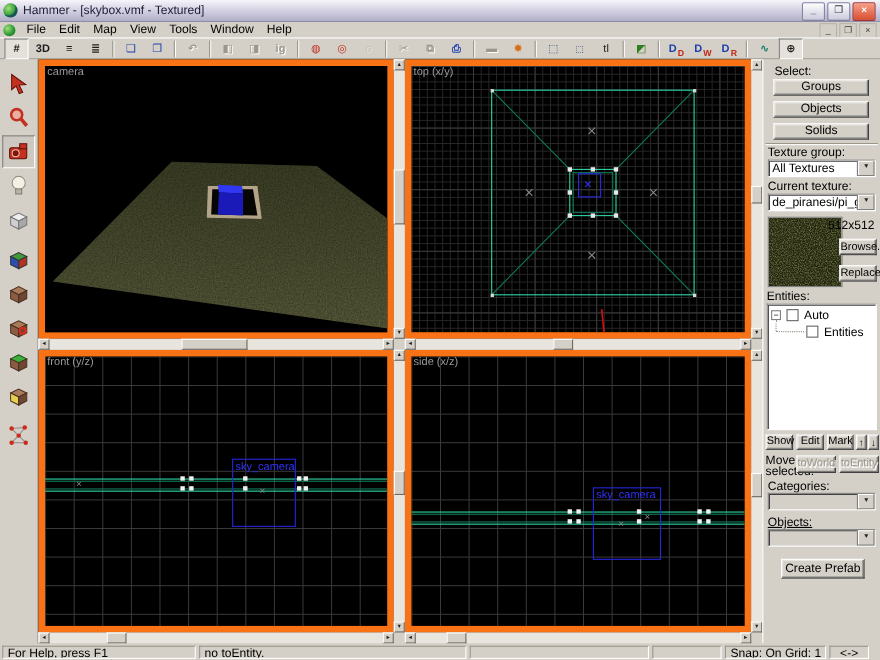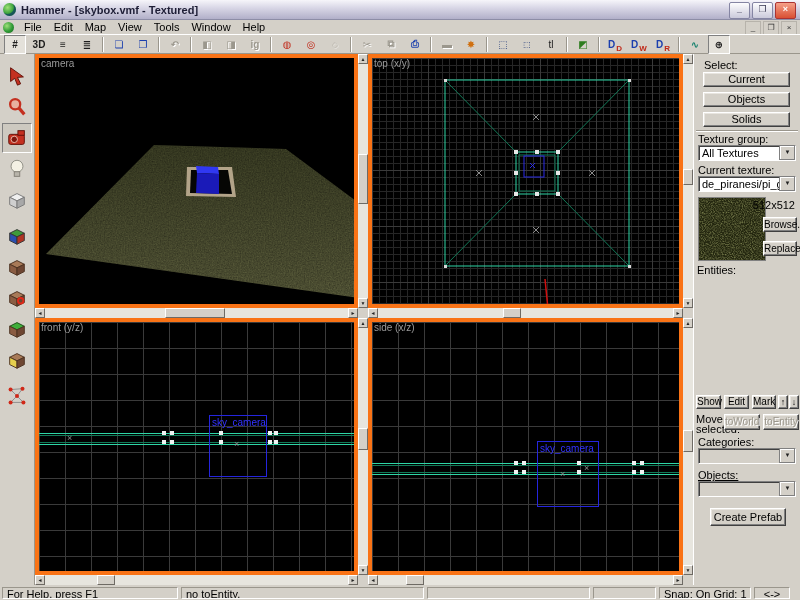--- a/index.html
+++ b/index.html
@@ -16,7 +16,7 @@
   .app-globe{width:13px;height:13px;border-radius:50%;
     background:radial-gradient(circle at 35% 35%,#9fe07a,#2f9a35 55%,#14601c);
     box-shadow:inset -2px -2px 0 rgba(10,40,120,.55);flex:0 0 auto;}
-  .title-text{font-weight:bold;color:#1d1d35;margin-left:5px;white-space:nowrap;}
+  .title-text{font-weight:normal;color:#1d1d35;margin-left:5px;white-space:nowrap;}
   .winbtns{position:absolute;right:4px;top:2px;display:flex;gap:2px;}
   .wbtn{width:19px;height:15px;border:1px solid #8585a3;border-radius:2px;
     background:linear-gradient(180deg,#fdfdfe,#cbcadb);color:#33334d;

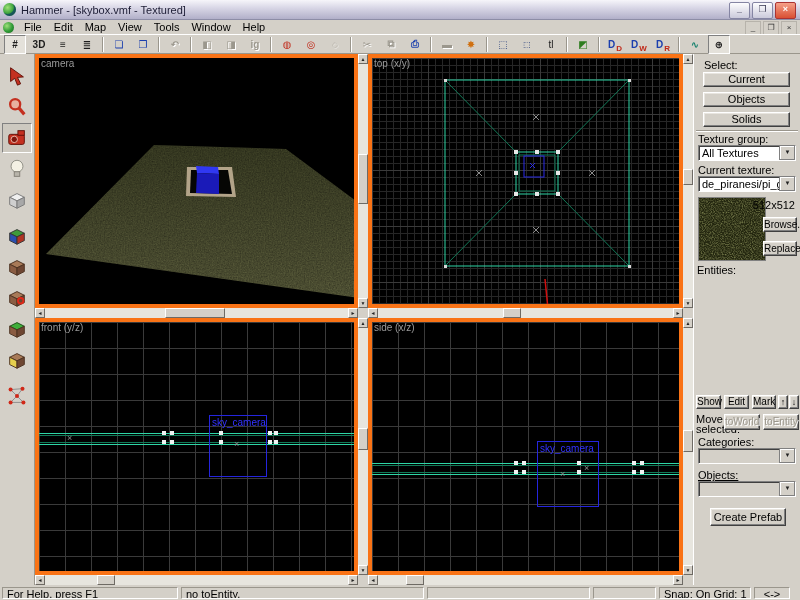--- a/index.html
+++ b/index.html
@@ -55,7 +55,7 @@
   .gapup{margin-top:6px;}
 
   
-  .vp{position:absolute;background:#000;border:4px solid #f97316;box-sizing:border-box;overflow:hidden;}
+  .vp{position:absolute;background:#000;border:6px solid #f97316;box-sizing:border-box;overflow:hidden;}
   .vp-label{position:absolute;left:2px;top:0;color:#9a9a9a;font-size:10px;z-index:5;}
   .grid-fine{background-image:
       linear-gradient(to right,#3a3a3a 1px,transparent 1px),

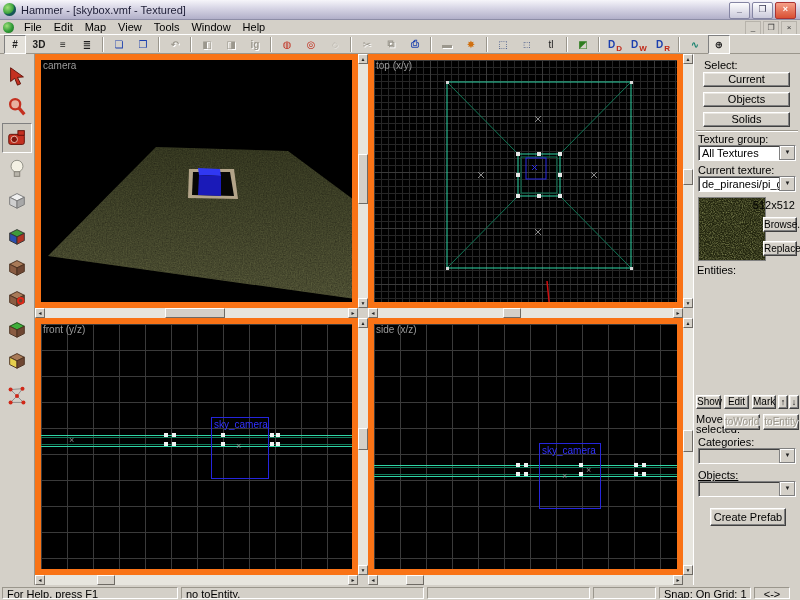--- a/index.html
+++ b/index.html
@@ -438,7 +438,7 @@
 
   <div class="abs rpanel">
     <span class="rlabel" style="left:10px;top:5px;text-align:center;">Select:</span>
-    <div class="btn3d" style="left:9px;top:18px;width:87px;height:15px;line-height:13px;">Current</div>
+    <div class="btn3d" style="left:9px;top:18px;width:87px;height:15px;line-height:13px;">Groups</div>
     <div class="btn3d" style="left:9px;top:38px;width:87px;height:15px;line-height:13px;">Objects</div>
     <div class="btn3d" style="left:9px;top:58px;width:87px;height:15px;line-height:13px;">Solids</div>
     <div class="etch" style="left:2px;top:76px;width:102px;"></div>

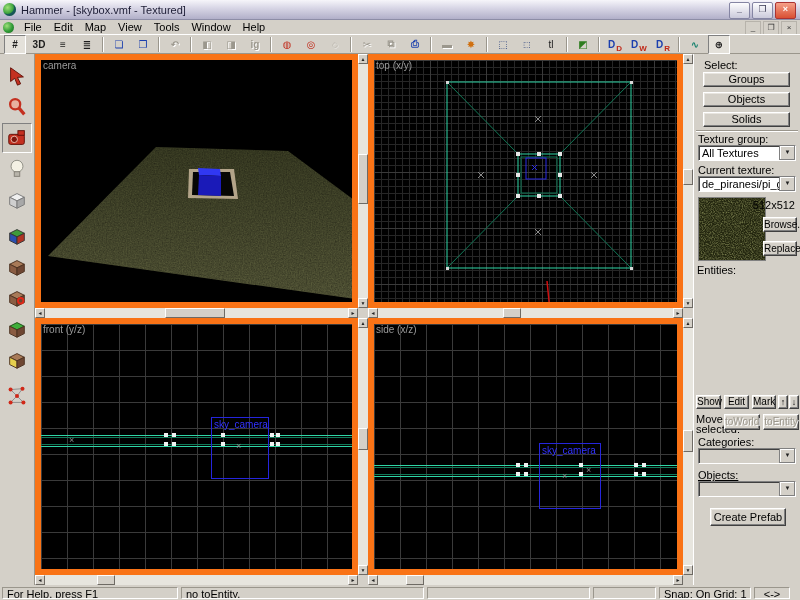--- a/index.html
+++ b/index.html
@@ -468,6 +468,15 @@
     <div class="btn3d" style="left:69px;top:163px;width:34px;height:15px;line-height:13px;font-size:10px;">Browse...</div>
     <div class="btn3d" style="left:69px;top:187px;width:34px;height:15px;line-height:13px;font-size:10px;">Replace...</div>
     <span class="rlabel" style="left:3px;top:210px;">Entities:</span>
+    <div class="listbox" style="left:3px;top:222px;width:100px;height:115px;">
+      <div class="expander" style="left:3px;top:5px;"></div>
+      <div class="cb" style="left:17px;top:4px;"></div>
+      <span class="rlabel" style="left:33px;top:4px;">Auto</span>
+      <div style="position:absolute;left:7px;top:14px;width:1px;height:10px;border-left:1px dotted #9a968c;"></div>
+      <div style="position:absolute;left:7px;top:24px;width:26px;height:1px;border-top:1px dotted #9a968c;"></div>
+      <div class="cb" style="left:35px;top:19px;"></div>
+      <span class="rlabel" style="left:51px;top:19px;">Entities</span>
+    </div>
     <div class="btn3d" style="left:2px;top:341px;width:25px;height:14px;line-height:12px;font-size:10px;">Show</div>
     <div class="btn3d" style="left:30px;top:341px;width:25px;height:14px;line-height:12px;font-size:10px;">Edit</div>
     <div class="btn3d" style="left:58px;top:341px;width:24px;height:14px;line-height:12px;font-size:10px;">Mark</div>

